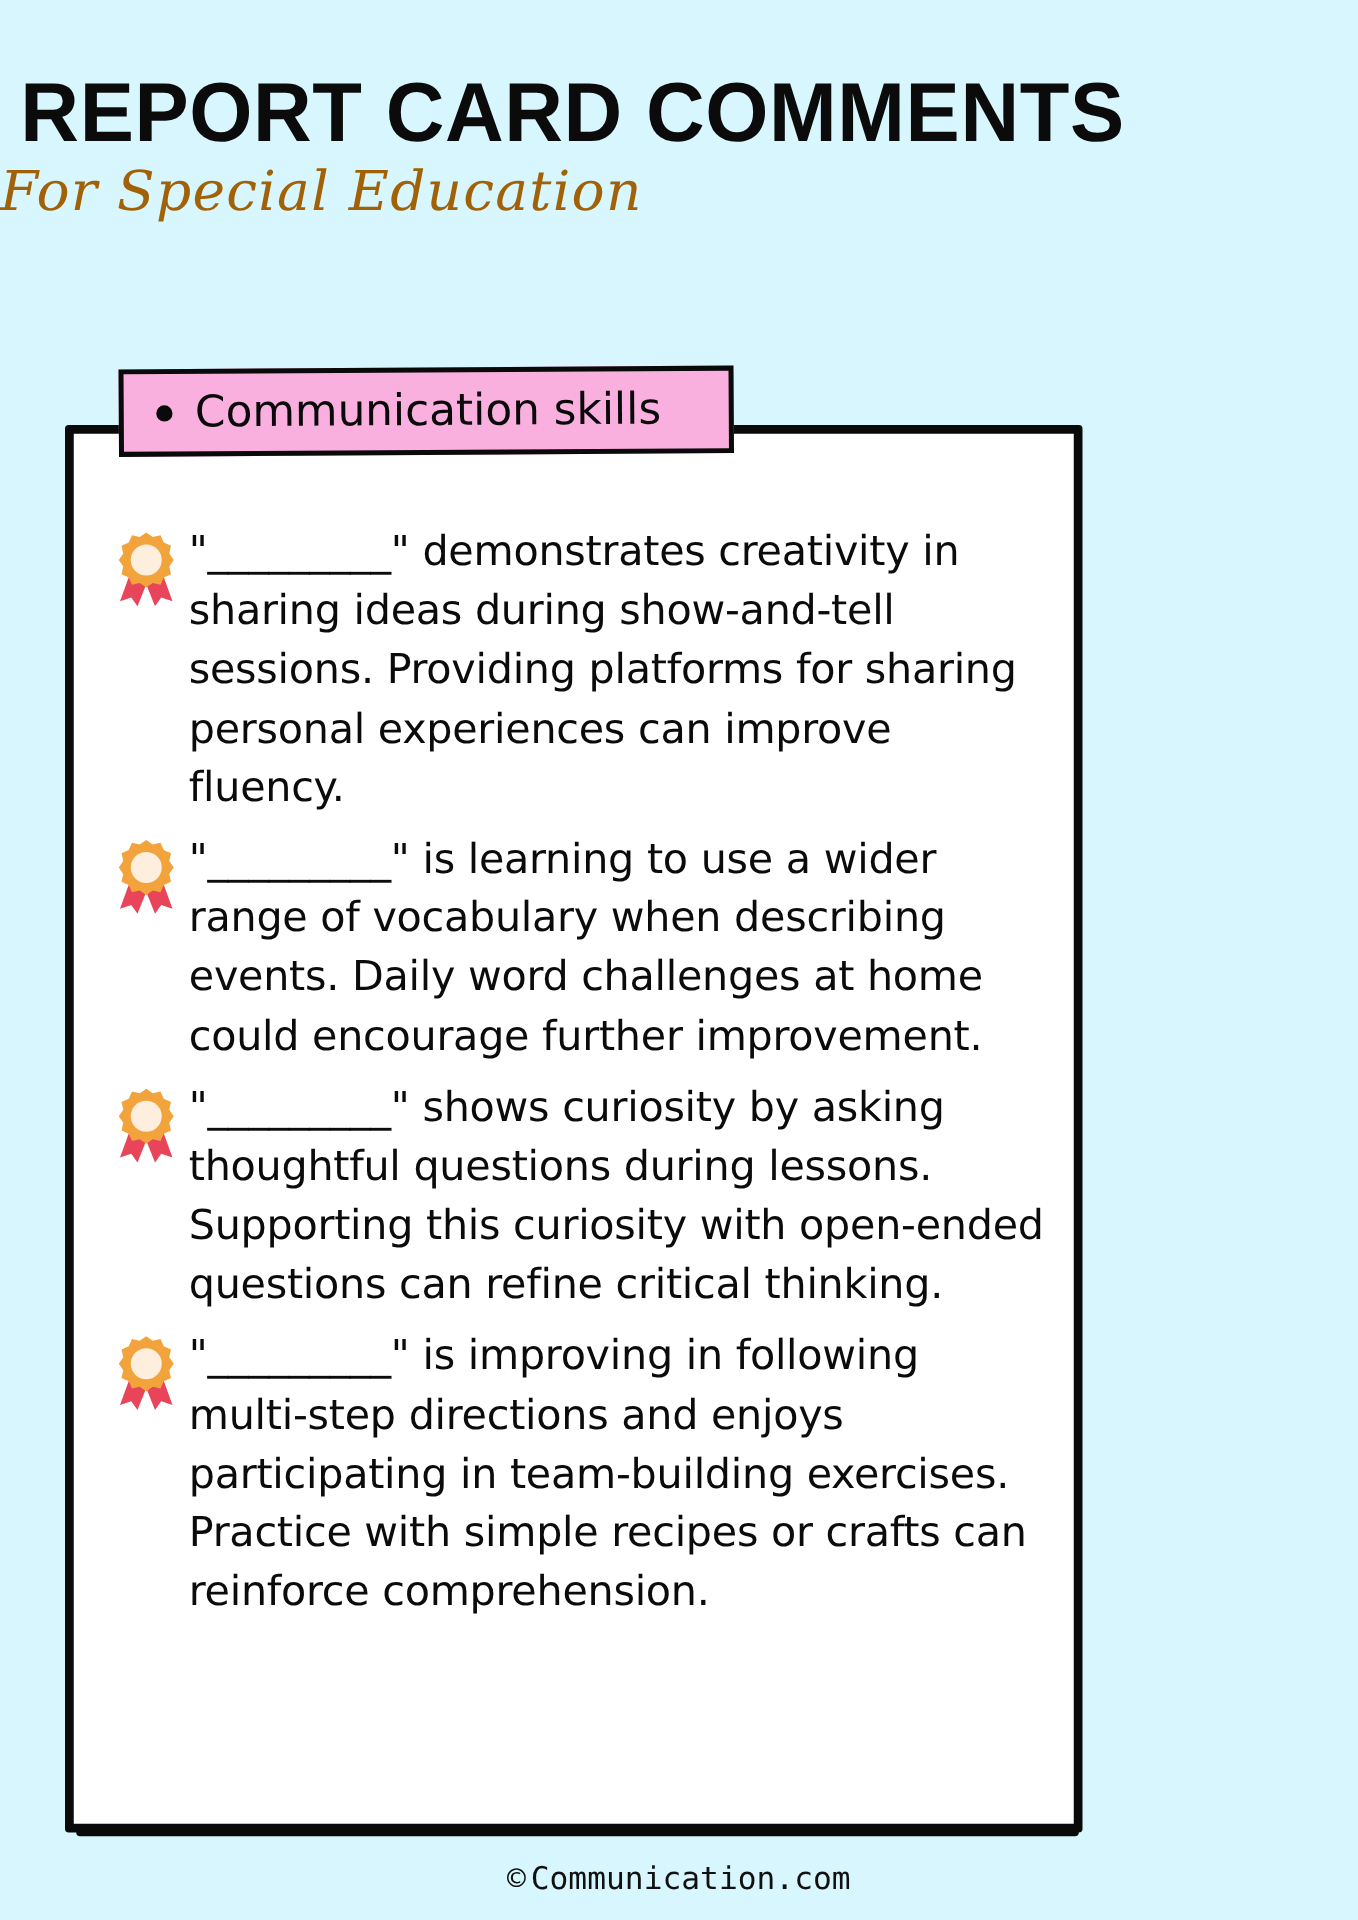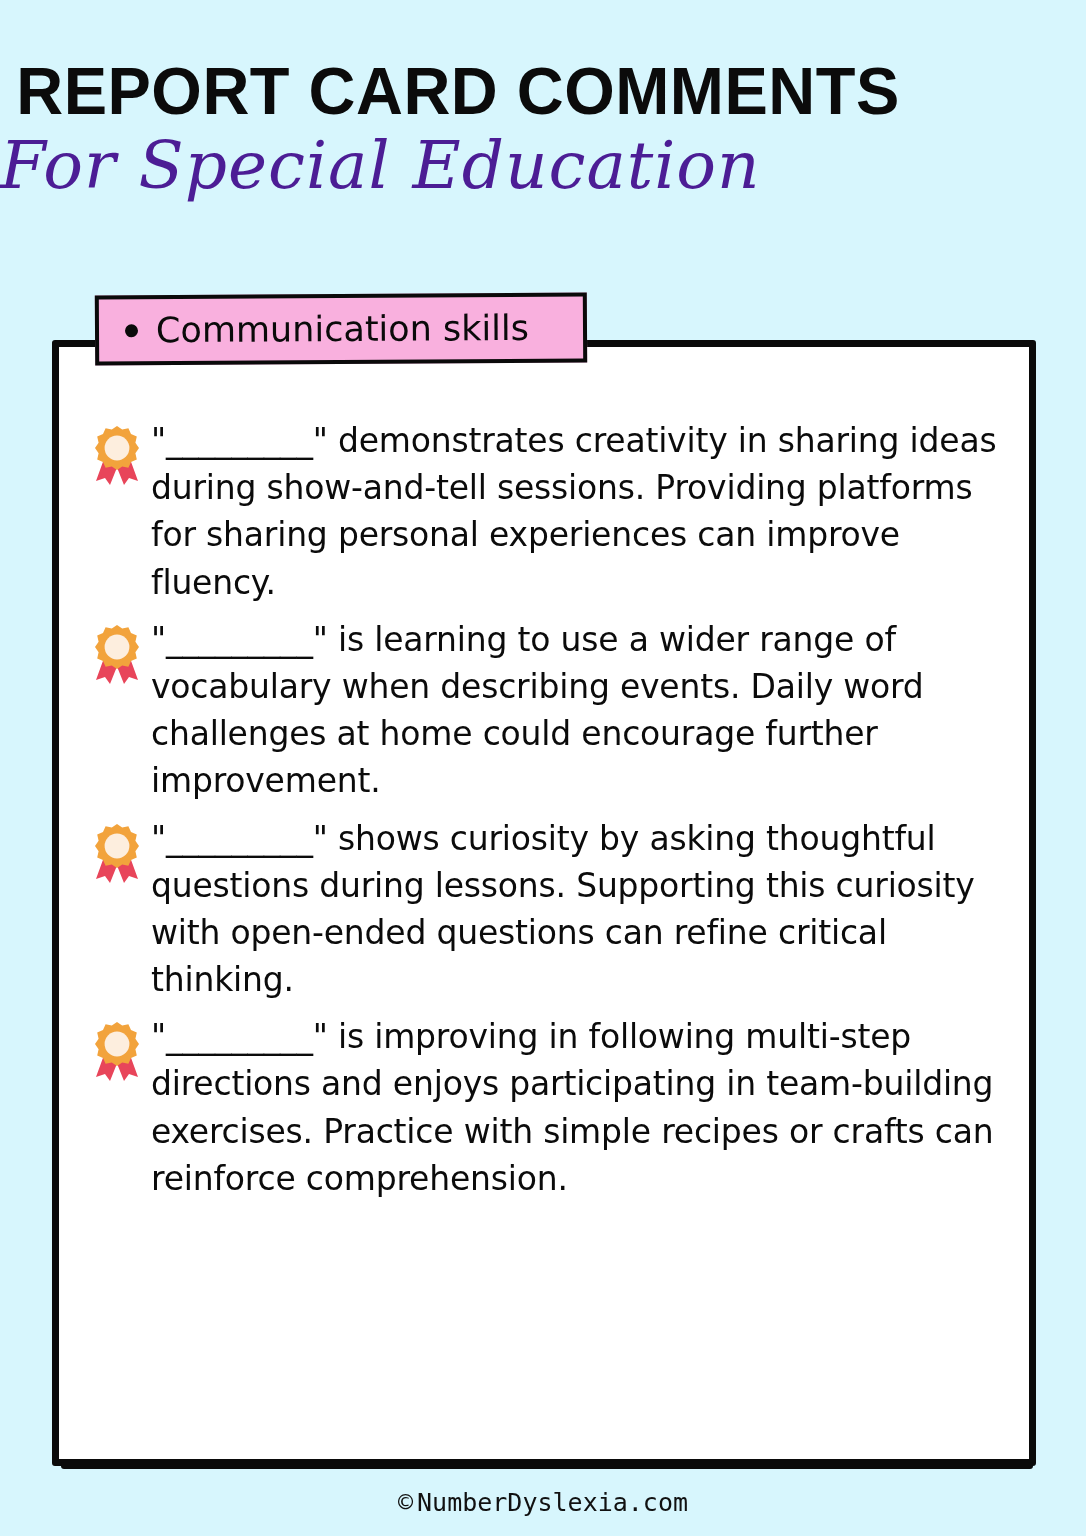--- a/index.html
+++ b/index.html
@@ -34,8 +34,8 @@
     font-family: "DejaVu Serif", serif;
     font-style: italic;
     font-weight: normal;
-    font-size: 66px;
-    color: #4c1d95;
+    font-size: 44px;
+    color: #a16207;
     line-height: 1.1;
     margin: 4px 0 0 0;
     letter-spacing: 1px;

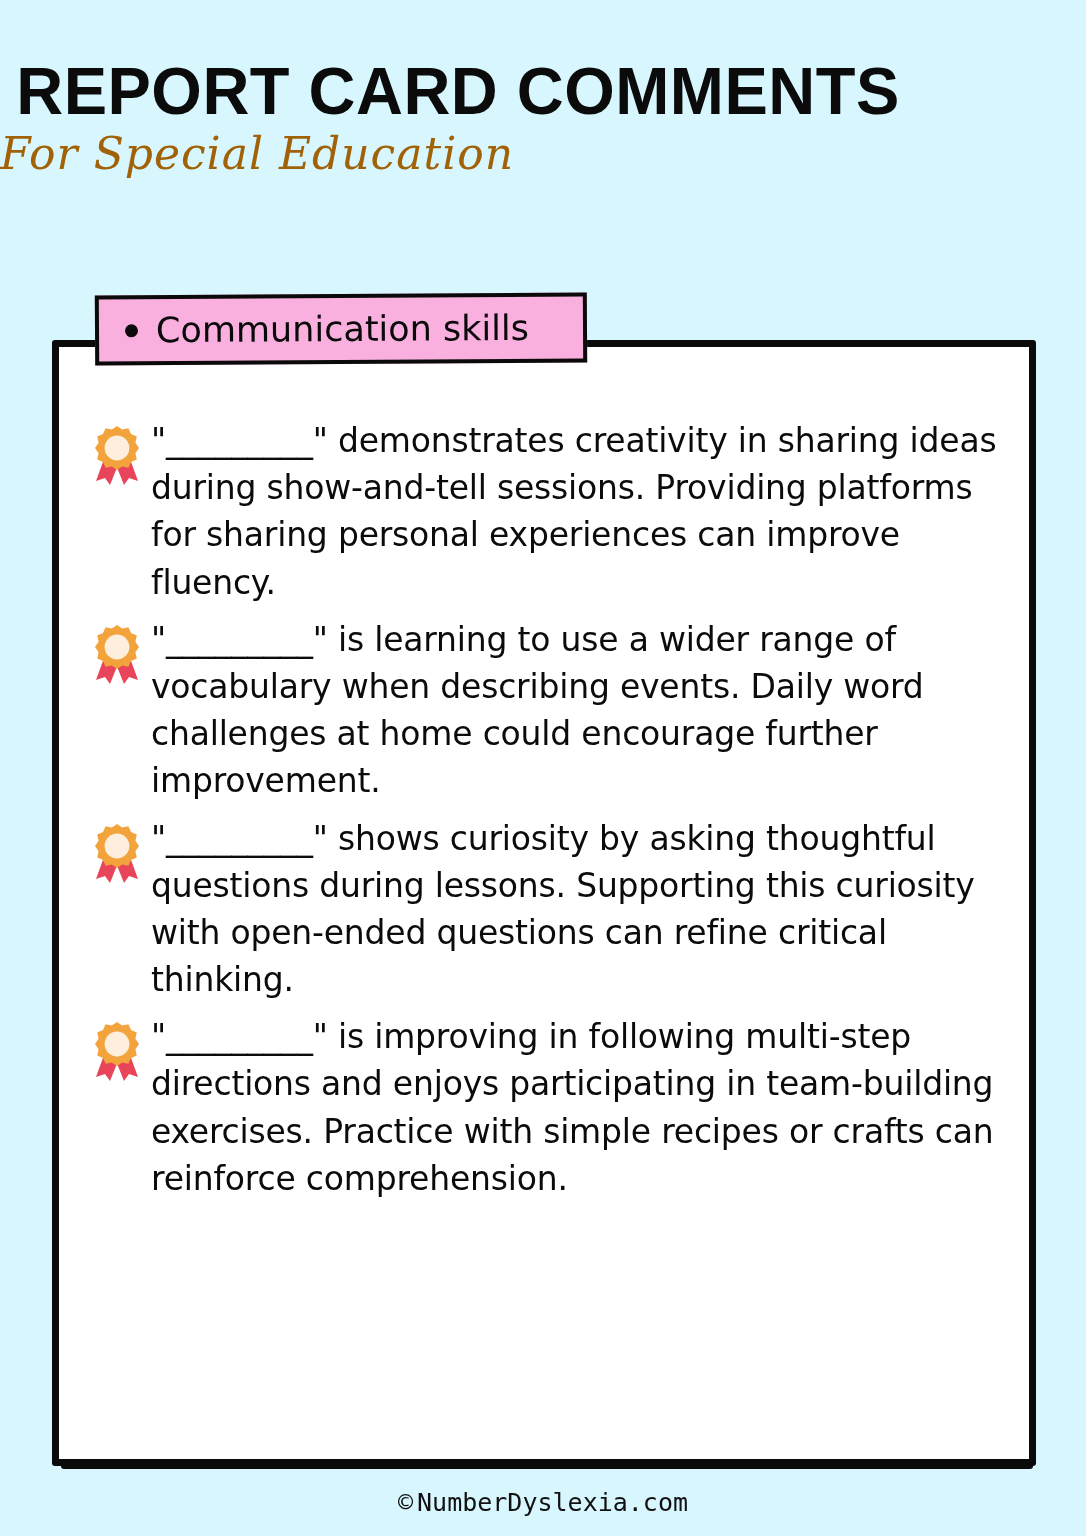--- a/index.html
+++ b/index.html
@@ -46,7 +46,7 @@
     position: absolute;
     left: 52px;
     top: 340px;
-    width: 984px;
+    width: 814px;
     height: 1126px;
   }
   .card {

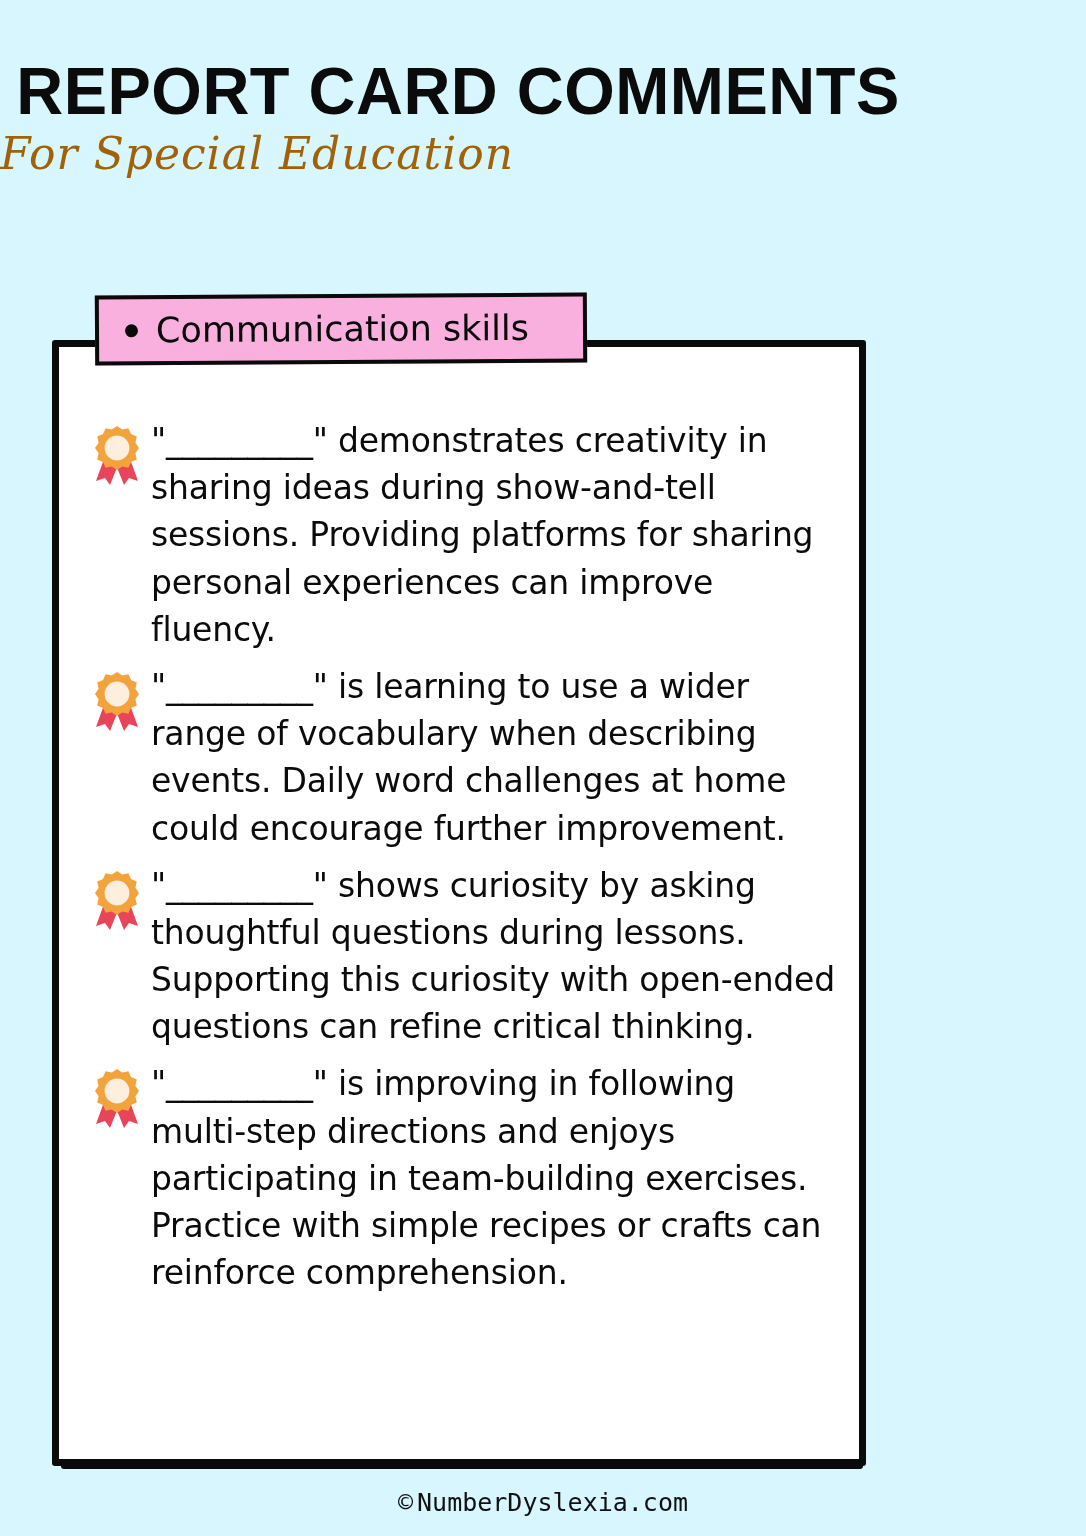--- a/index.html
+++ b/index.html
@@ -215,7 +215,7 @@
 </div>
 
 <div class="footer">
-  <span class="copy">©</span><span>NumberDyslexia.com</span>
+  <span class="copy">©</span><span>Communication.com</span>
 </div>
 
 </body></html>

